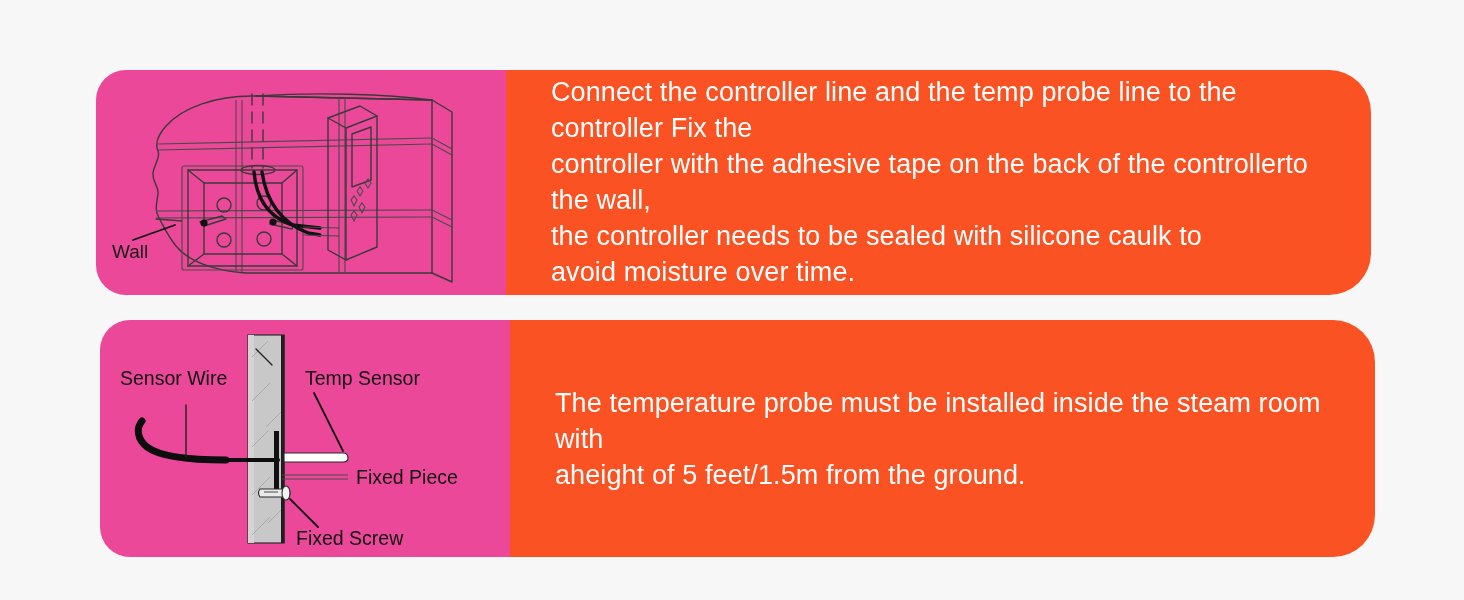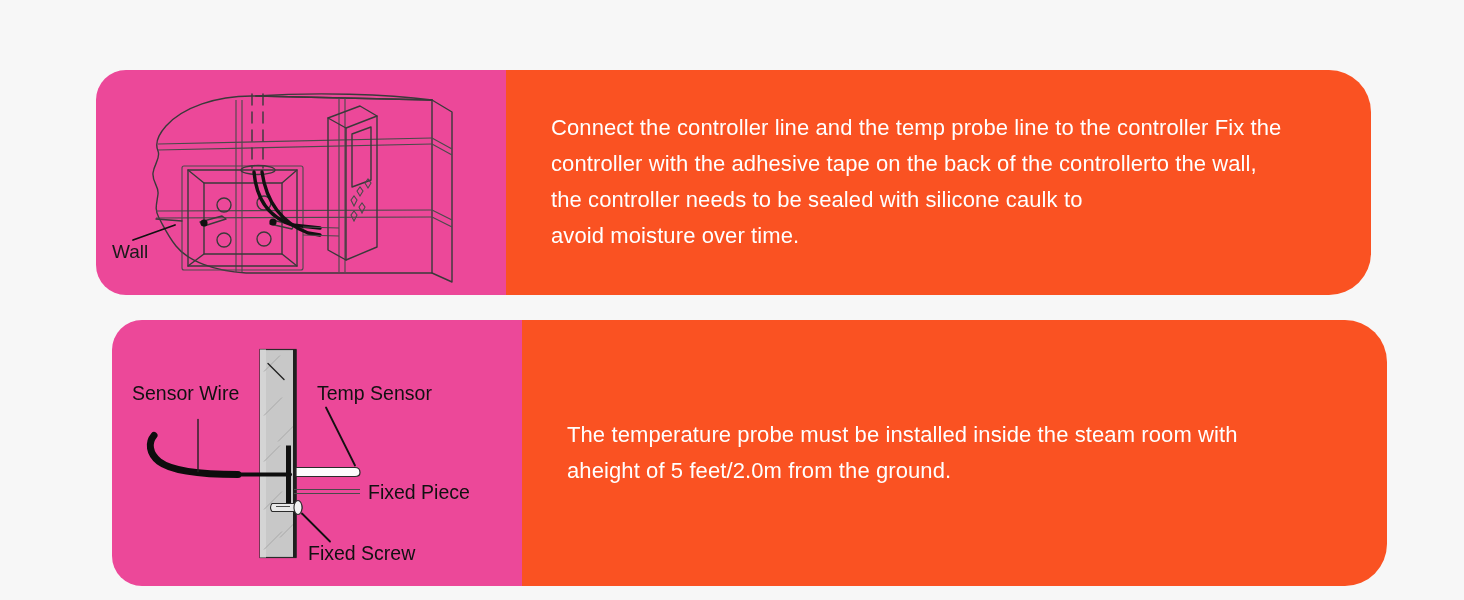--- a/index.html
+++ b/index.html
@@ -59,7 +59,7 @@
 
   .text-panel .para {
     color: #ffffff;
-    font-size: 22px;
+    font-size: 27px;
     line-height: 36px;
     letter-spacing: 0.1px;
     white-space: pre-line;

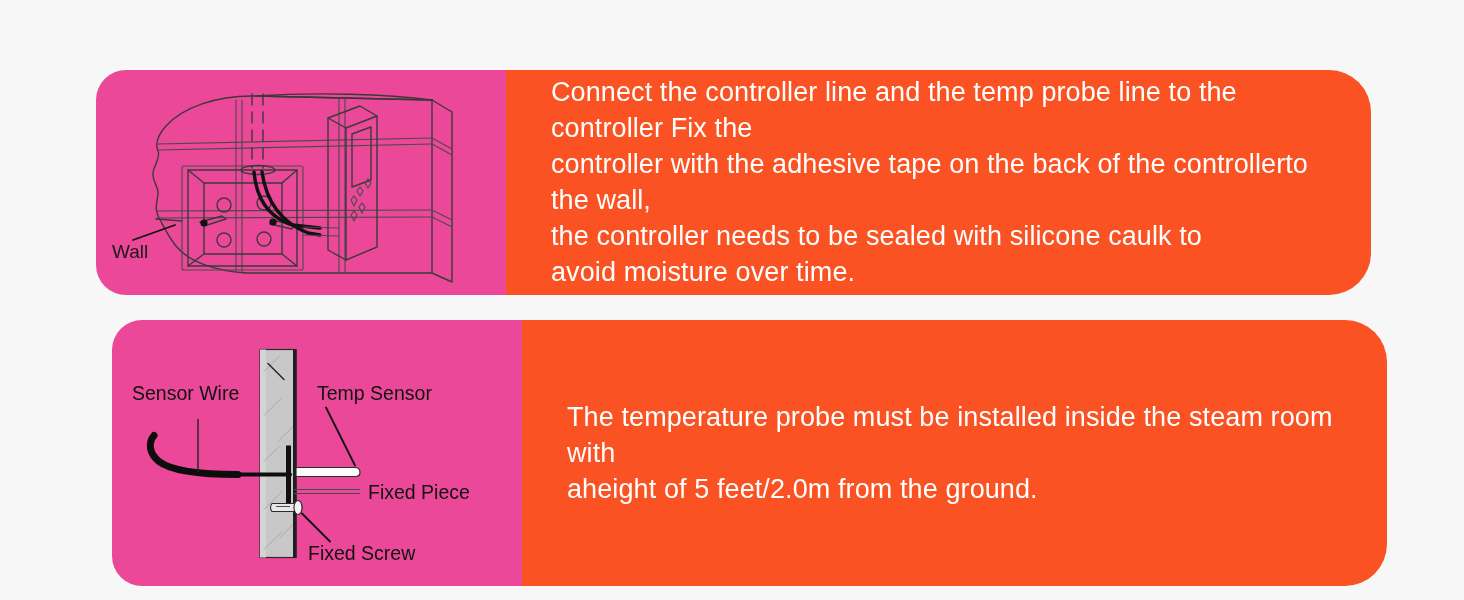--- a/index.html
+++ b/index.html
@@ -29,7 +29,7 @@
     align-items: stretch;
   }
   .inst-row.row-1 { left: 96px; top: 70px;  width: 1275px; height: 225px; }
-  .inst-row.row-2 { left: 112px; top: 320px; width: 1275px; height: 266px; }
+  .inst-row.row-2 { left: 100px; top: 320px; width: 1275px; height: 237px; }
 
   
   .illus-card {

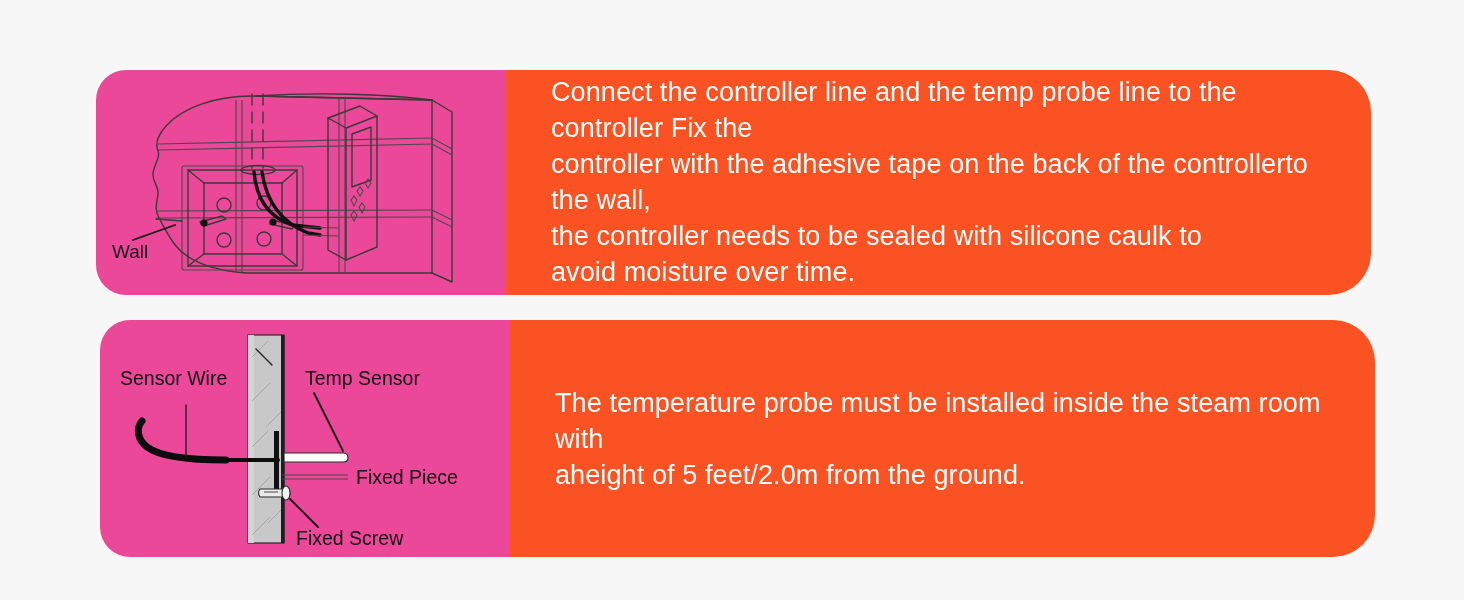--- a/index.html
+++ b/index.html
@@ -265,7 +265,7 @@
 
     <div class="text-panel">
       <div class="para">The temperature probe must be installed inside the steam room with
-aheight of 5 feet/2.0m from the ground.</div>
+aheight of 5 feet/1.5m from the ground.</div>
     </div>
   </div>
 

